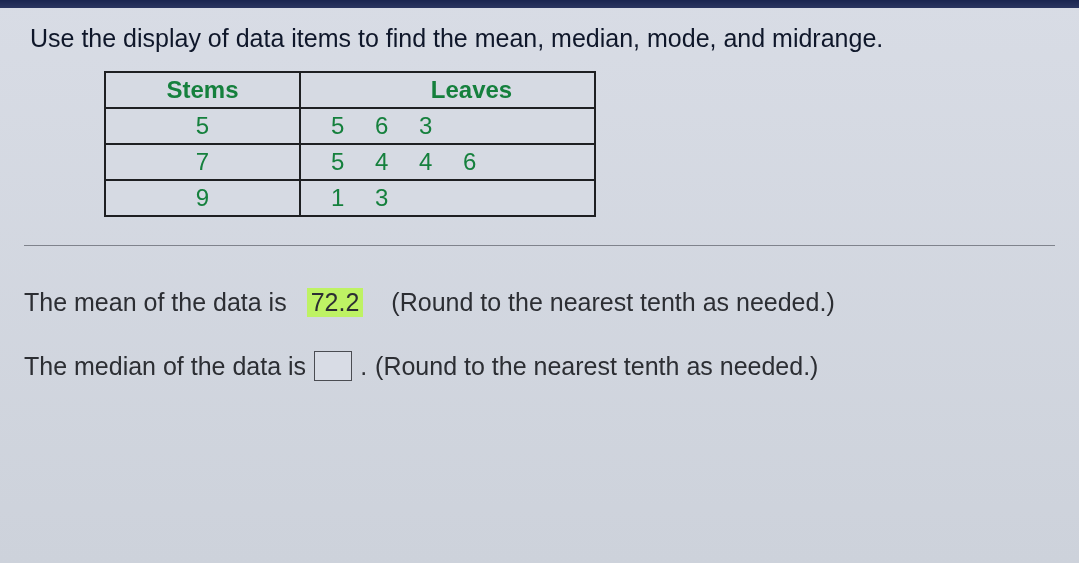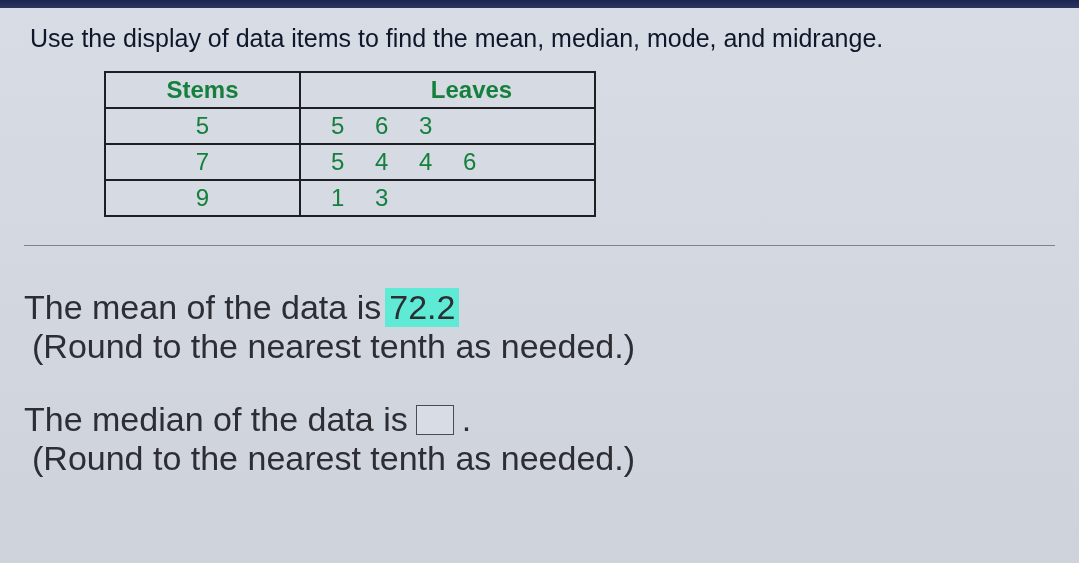--- a/index.html
+++ b/index.html
@@ -74,7 +74,7 @@
       width: 100%;
     }
     .answer-line {
-      font-size: 34px;
+      font-size: 25px;
       color: #2c2e33;
       margin-bottom: 34px;
       margin-left: 0;

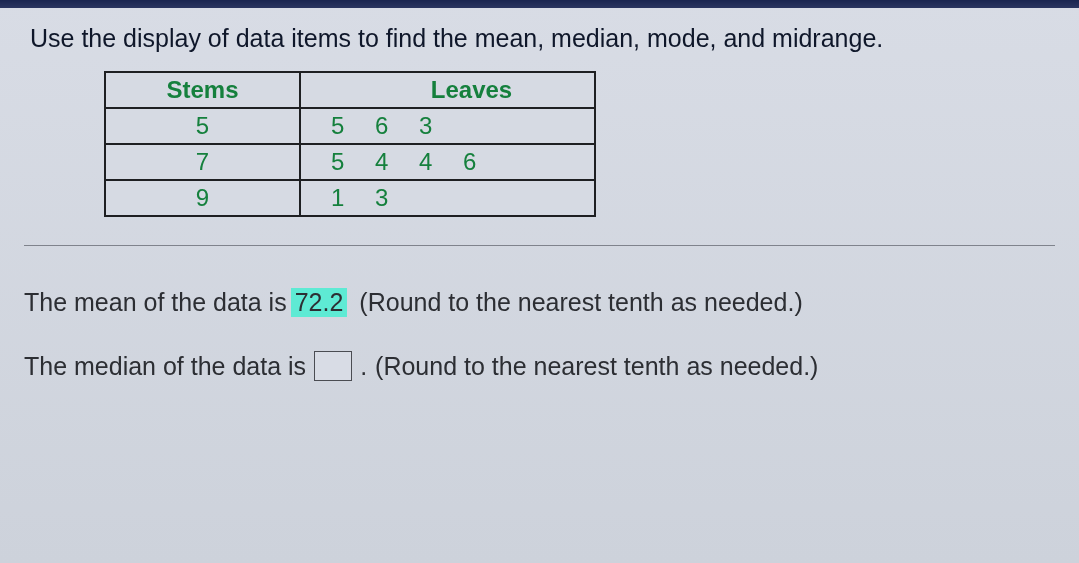--- a/index.html
+++ b/index.html
@@ -84,9 +84,9 @@
       gap: 0;
     }
     .answer-line .highlighted {
-      background: #5eead4;
+      background: #bef264;
       padding: 0 4px;
-      margin: 0 4px;
+      margin: 0 20px;
     }
     .answer-line .hint {
       margin-left: 8px;

